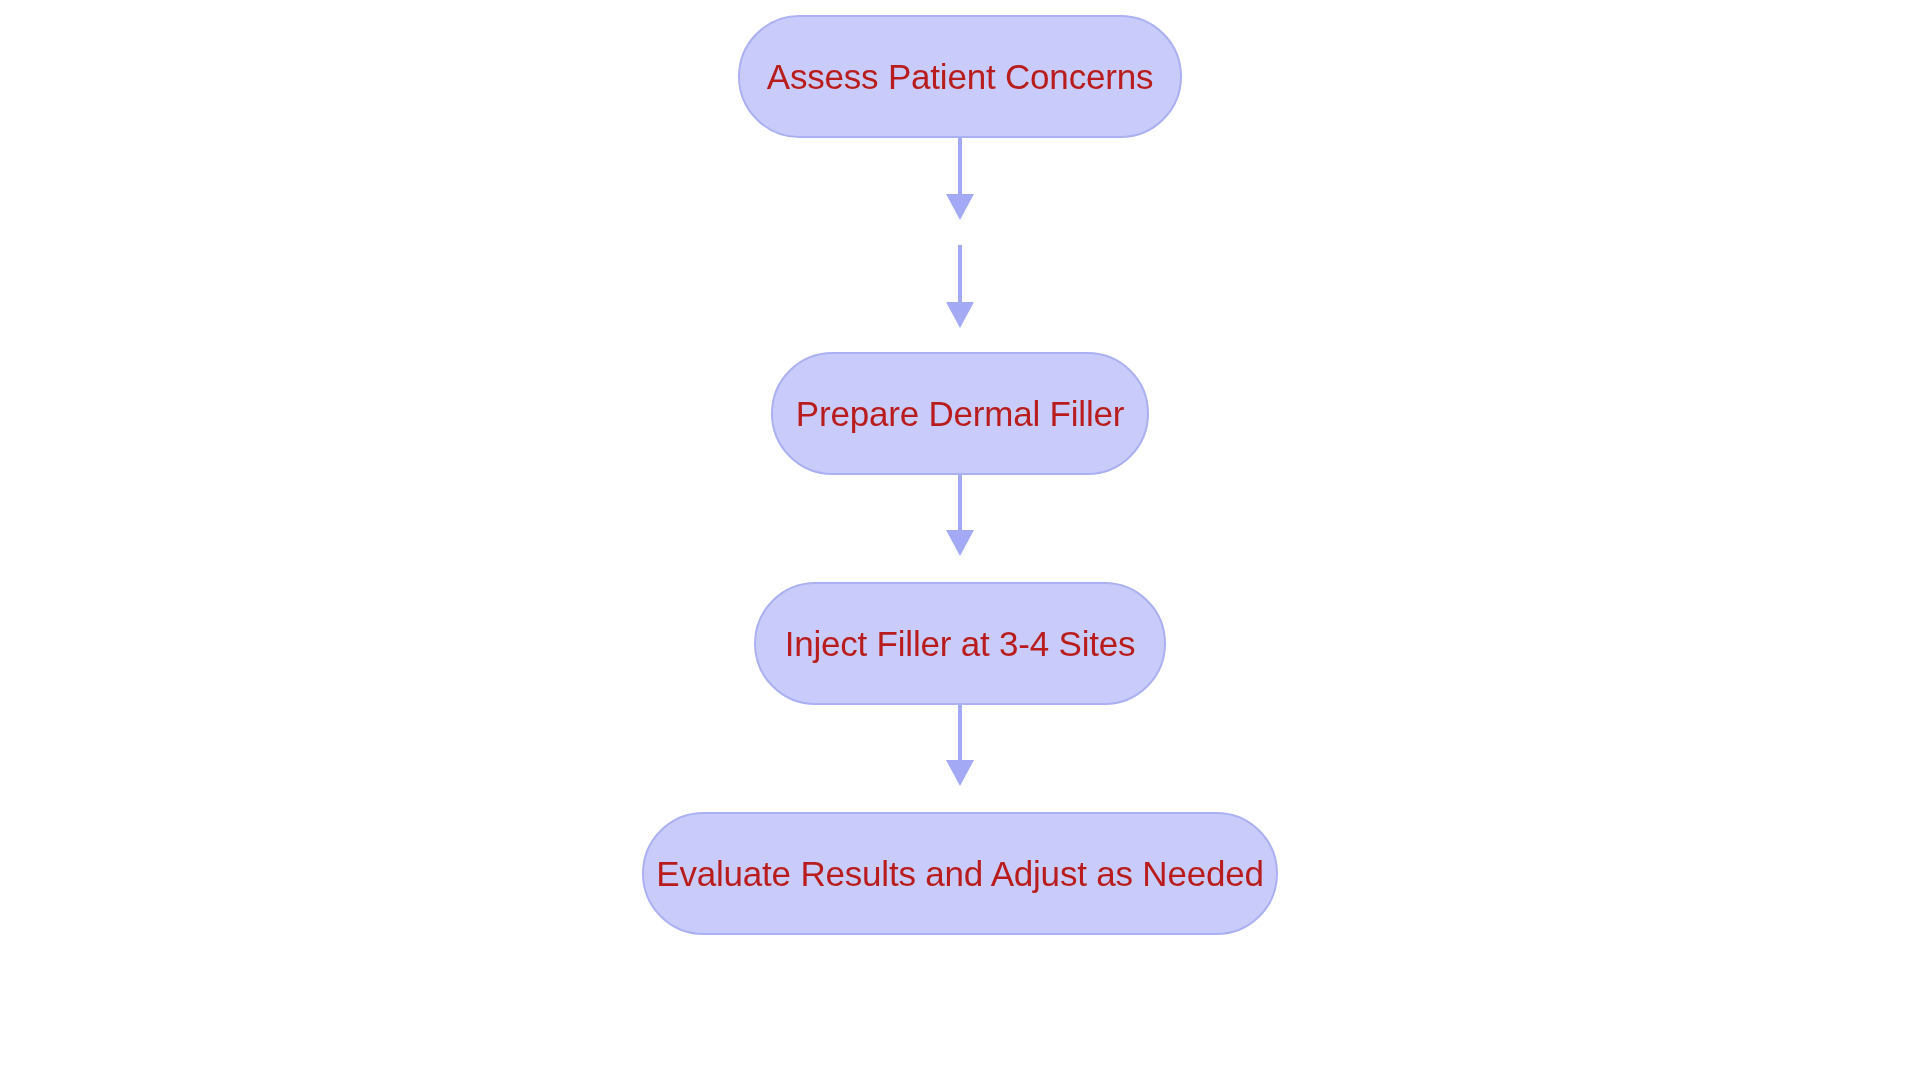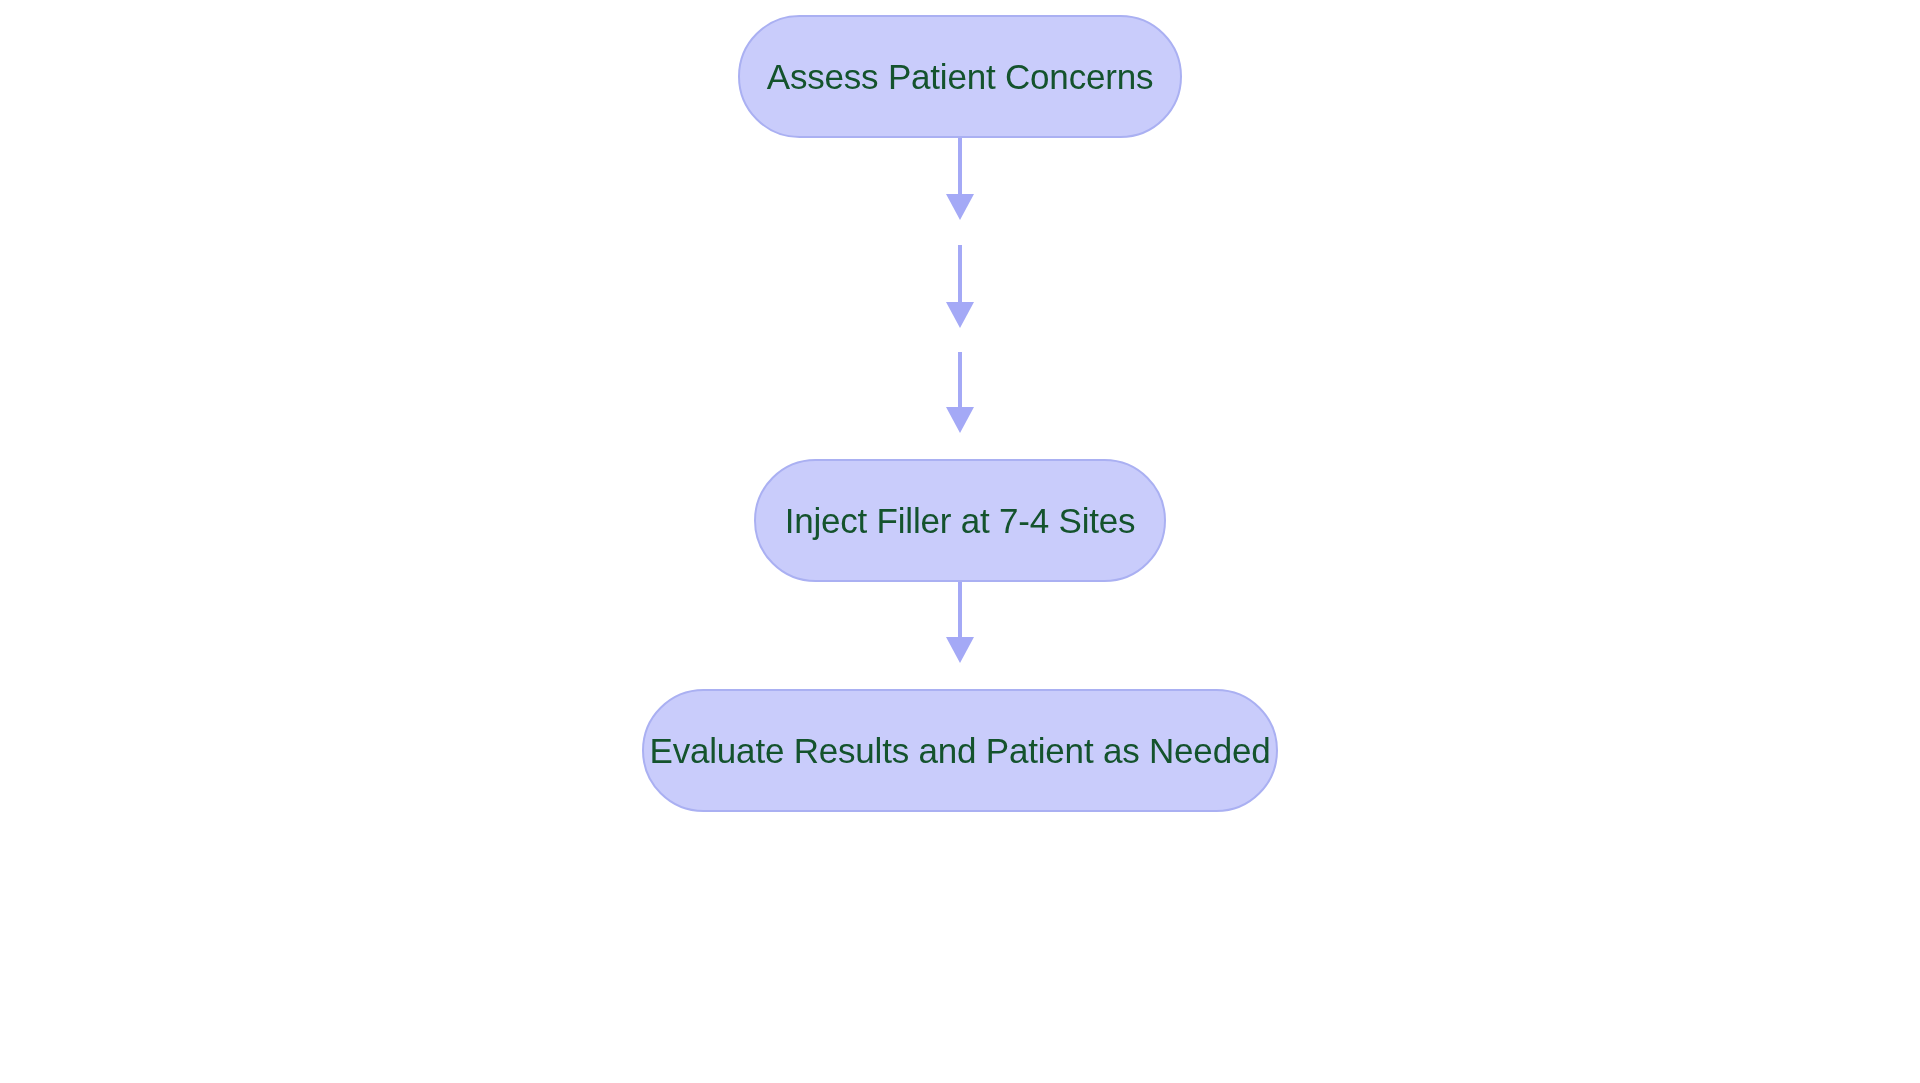--- a/index.html
+++ b/index.html
@@ -37,7 +37,7 @@
     border-radius: 9999px;
     background: #c9ccfb;
     border: 2px solid #aab0f2;
-    color: #14532d;
+    color: #b91c1c;
     display: flex;
     align-items: center;
     justify-content: center;

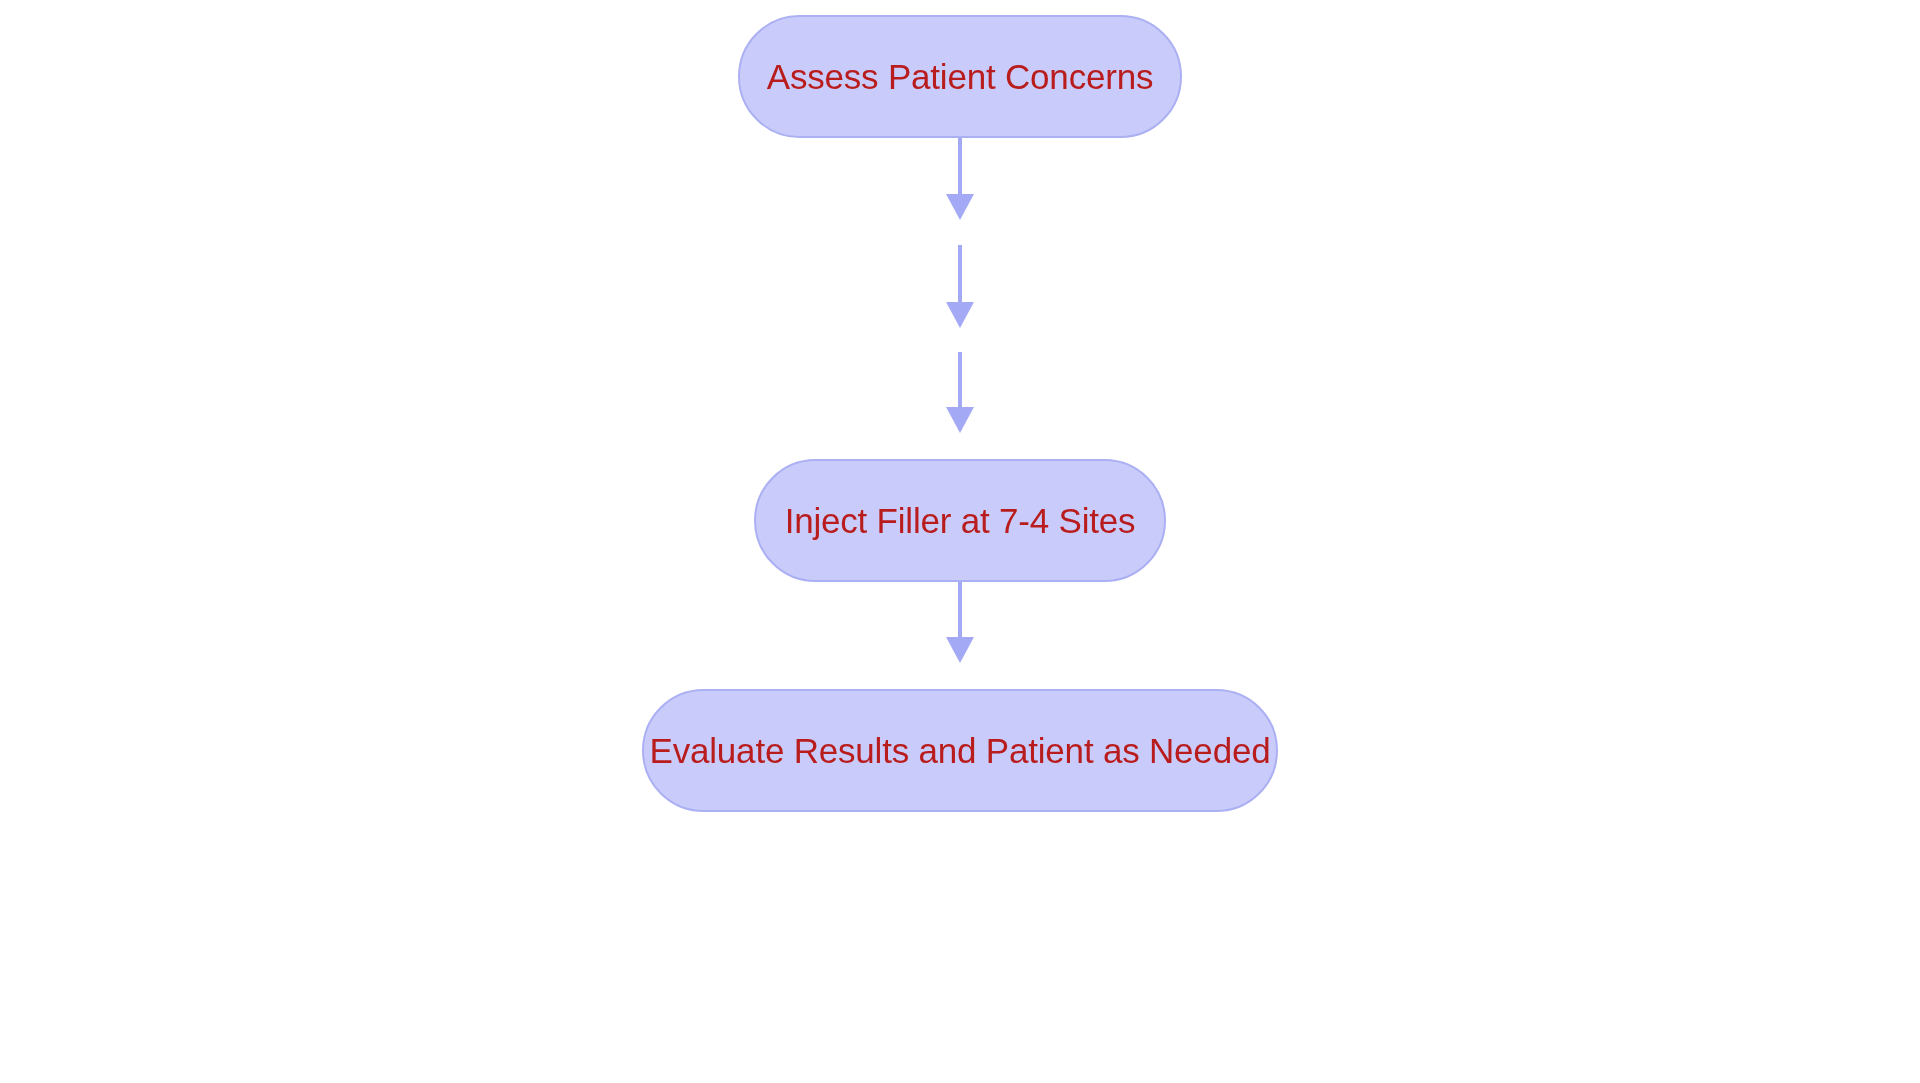--- a/index.html
+++ b/index.html
@@ -112,6 +112,11 @@
     </div>
   </div>
 
+  <div class="flow-row">
+    <div class="node node-w-3">
+      <span>Prepare Dermal Filler</span>
+    </div>
+  </div>
 
   <div class="gap-block gap-3">
     <div class="connector">

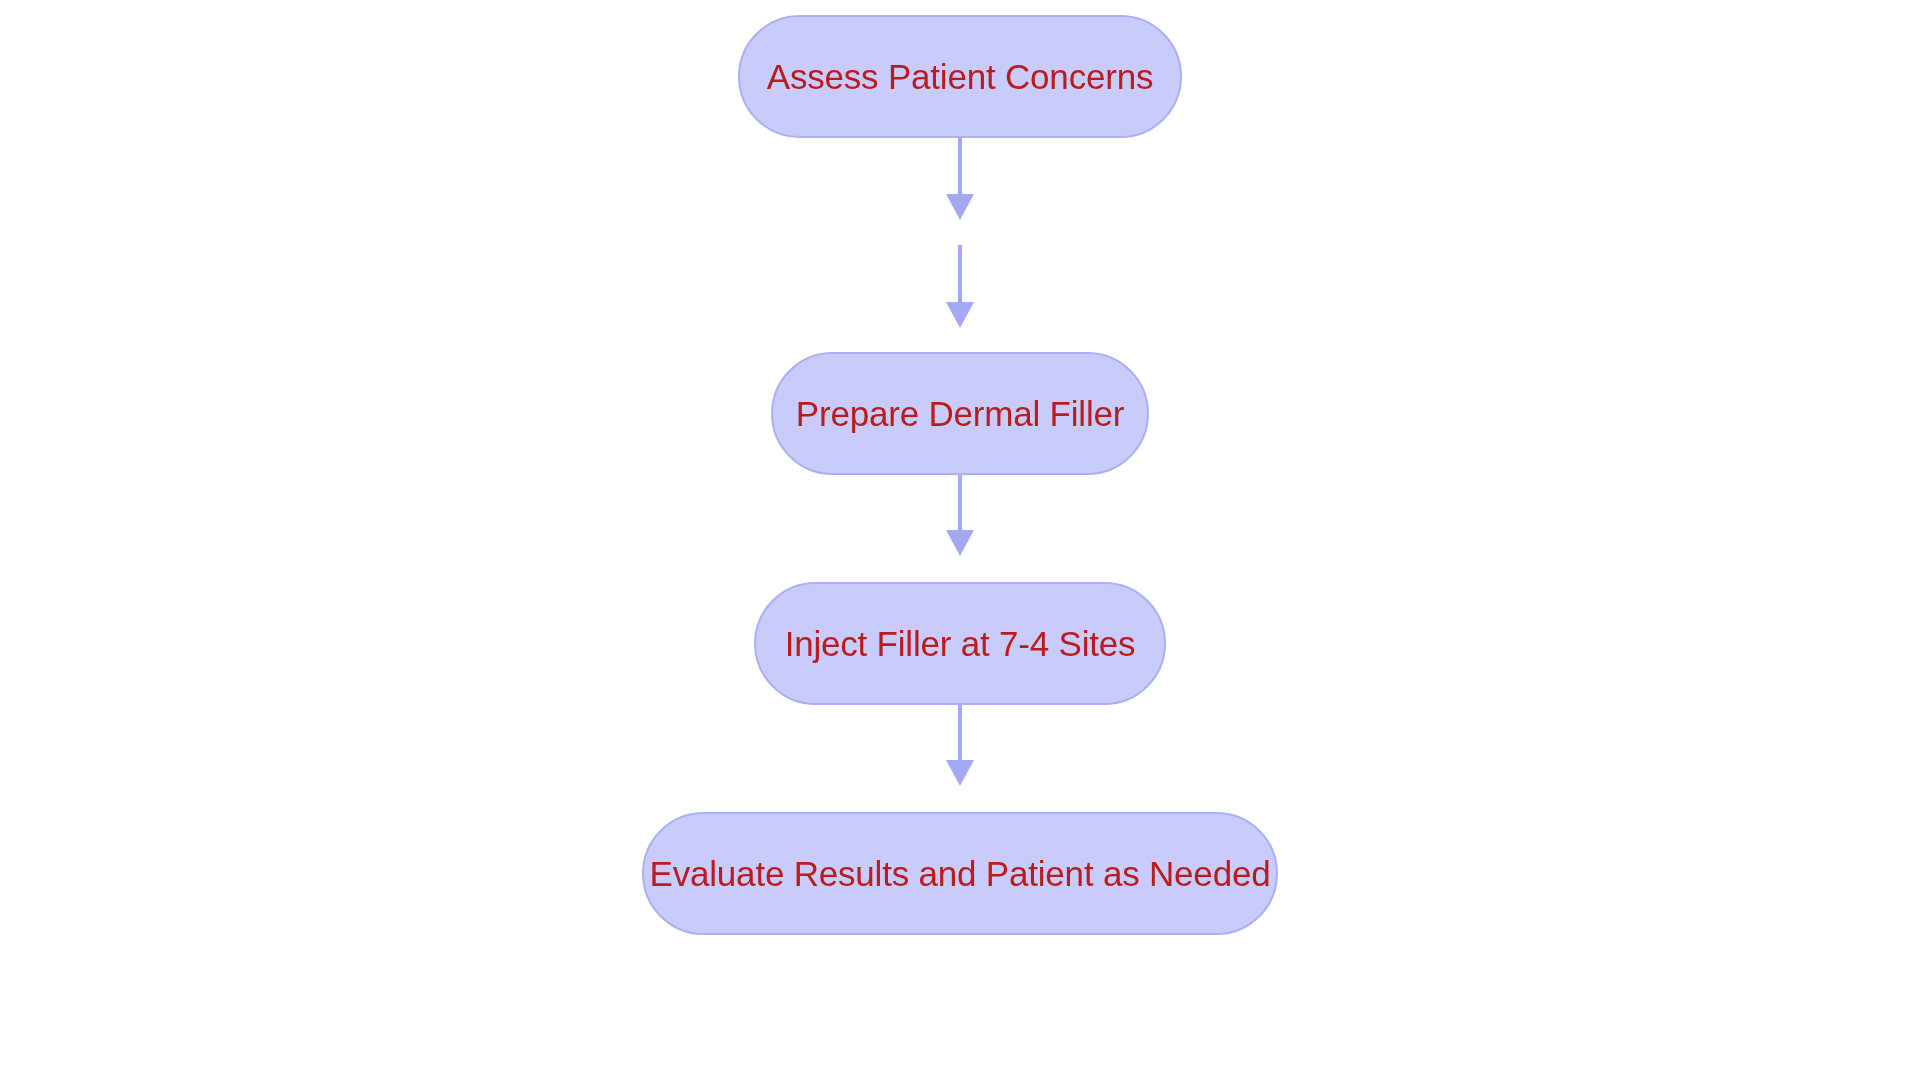--- a/index.html
+++ b/index.html
@@ -127,7 +127,7 @@
 
   <div class="flow-row">
     <div class="node node-w-4">
-      <span>Inject Filler at 7-4 Sites</span>
+      <span>Inject Filler at 3-4 Sites</span>
     </div>
   </div>
 

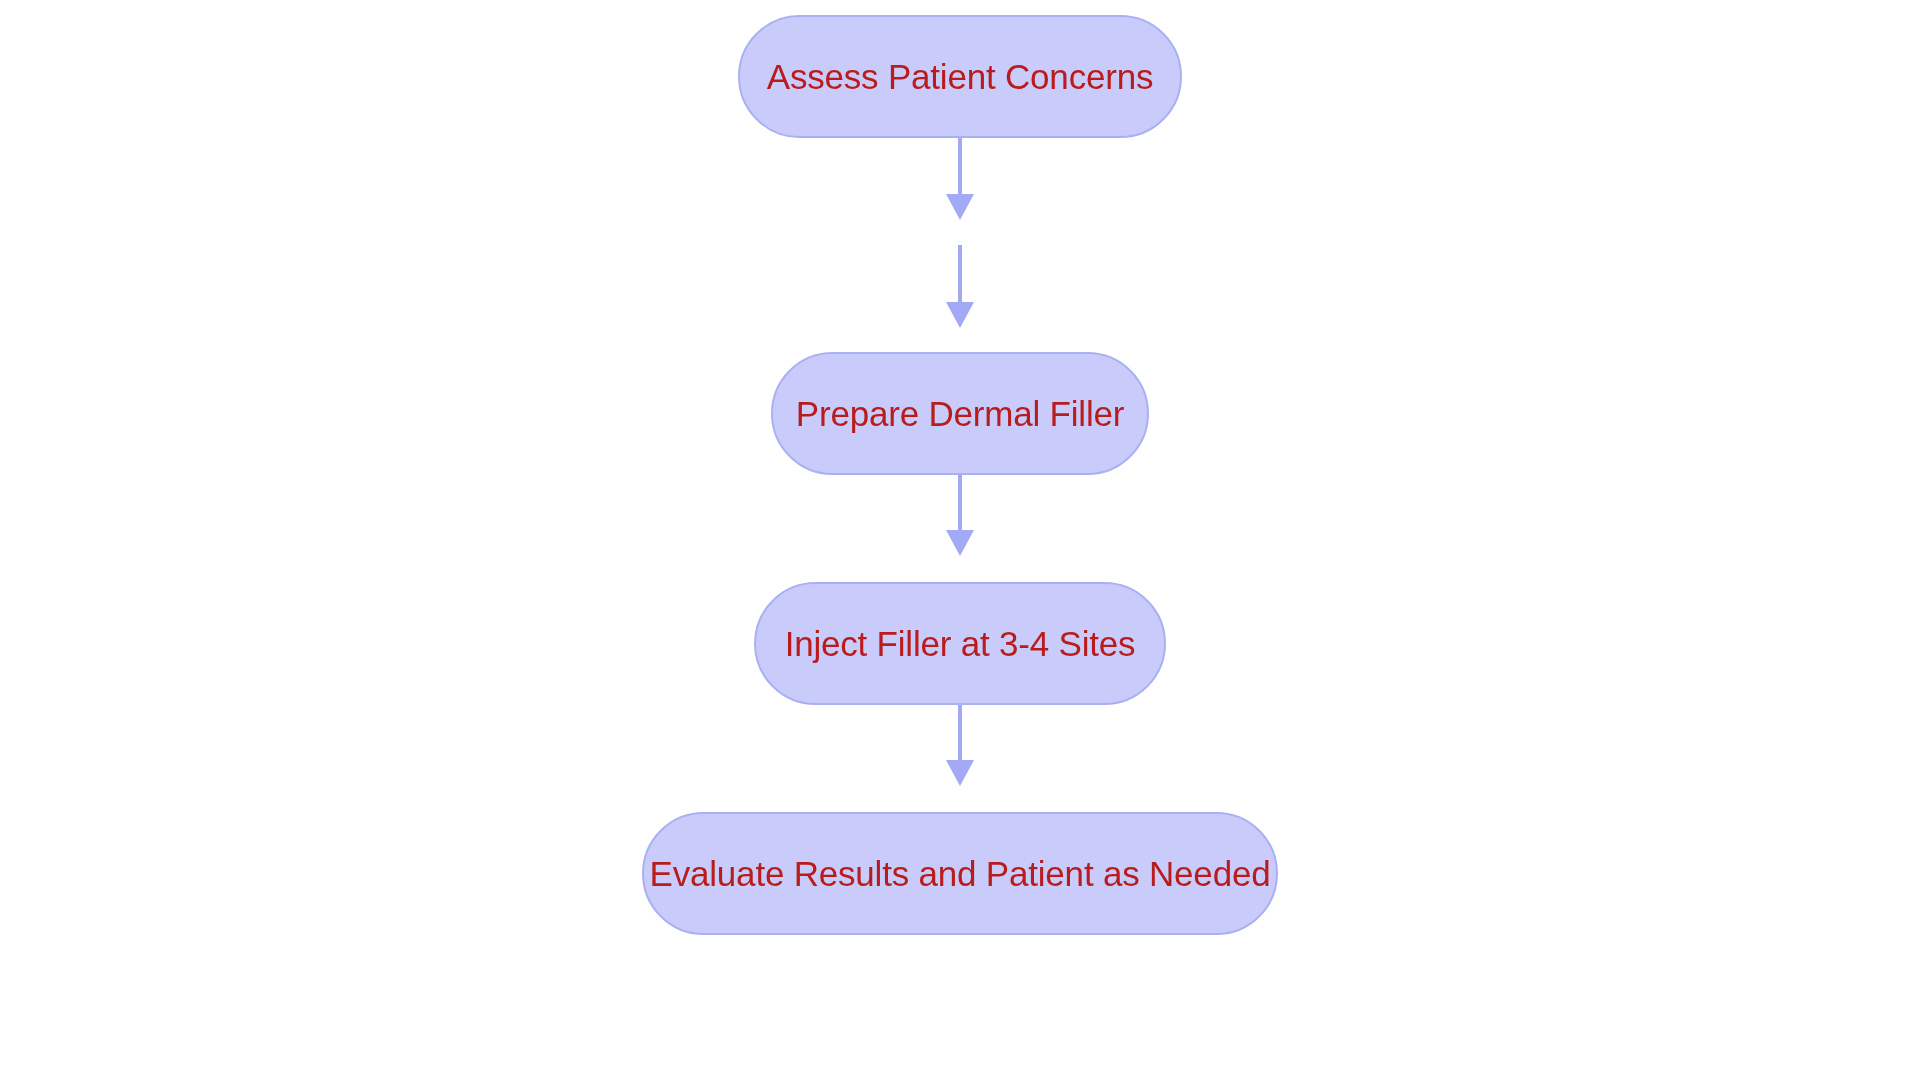--- a/index.html
+++ b/index.html
@@ -140,7 +140,7 @@
 
   <div class="flow-row">
     <div class="node node-w-5">
-      <span>Evaluate Results and Patient as Needed</span>
+      <span>Evaluate Results and Adjust as Needed</span>
     </div>
   </div>
 

